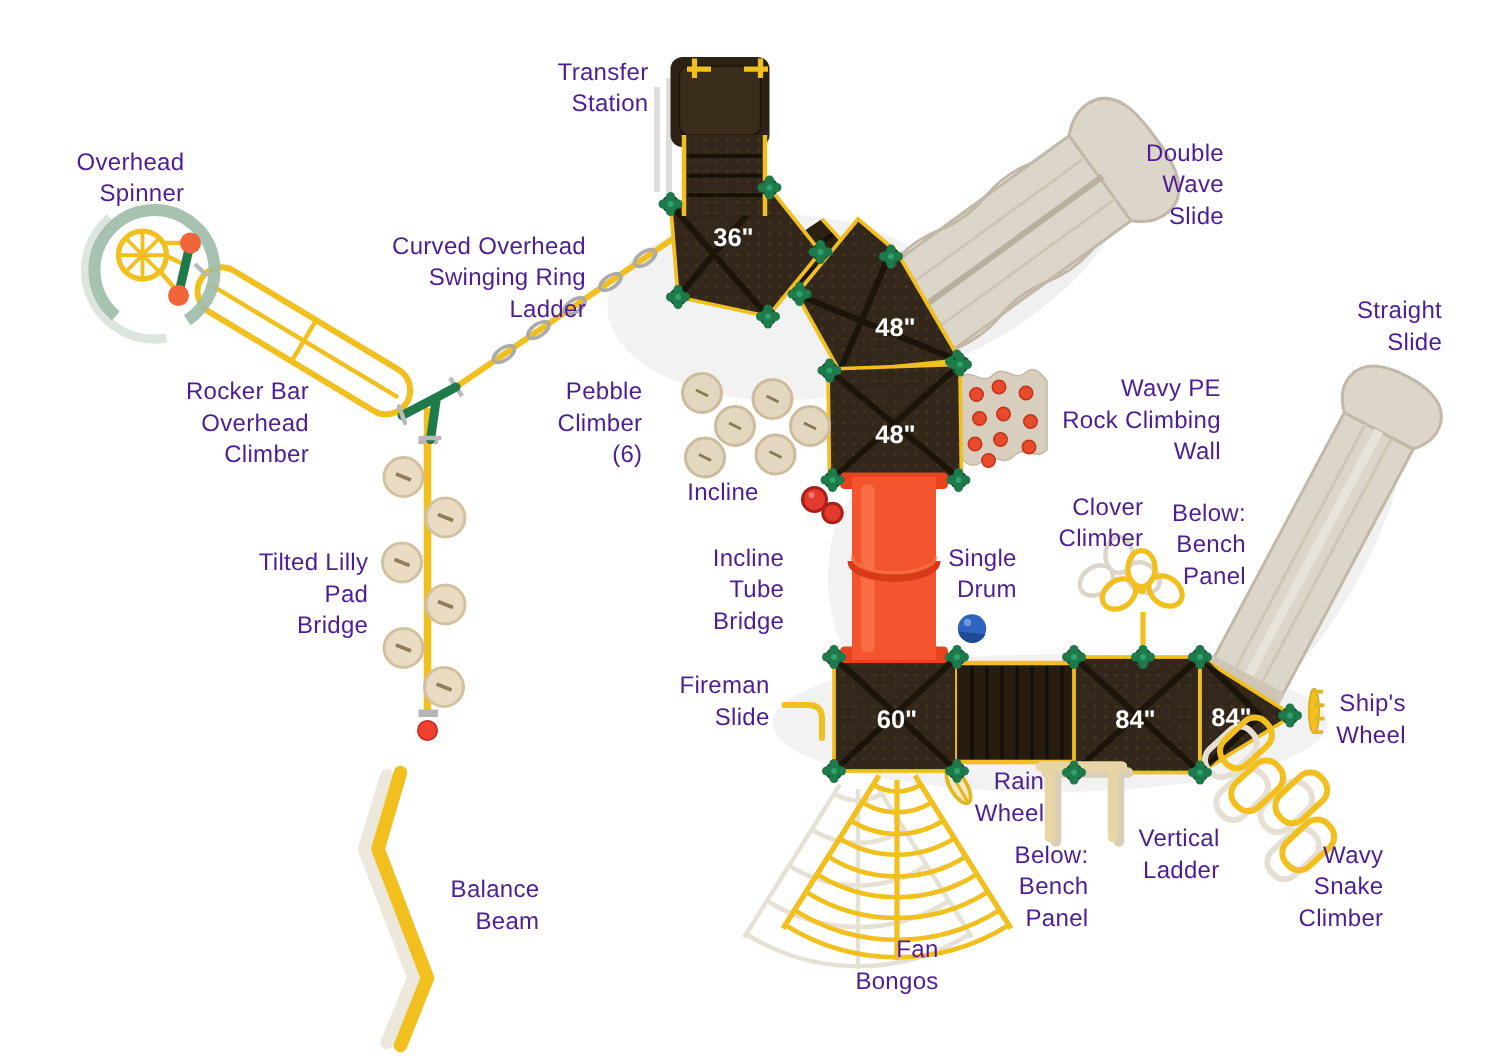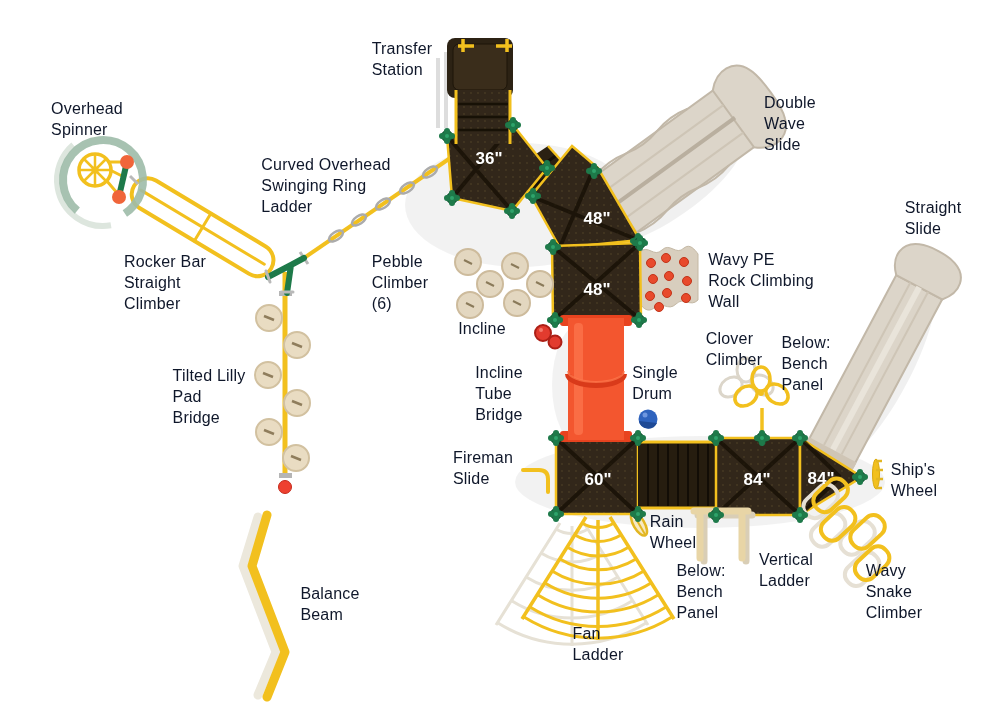--- a/index.html
+++ b/index.html
@@ -10,8 +10,8 @@
   #scene { position:absolute; left:0; top:0; }
   .lbl {
     position:absolute; transform:translateX(-50%);
-    text-align:left; font:16px/1.32 "Liberation Sans", sans-serif;
-    color:#0f172a; white-space:pre-line; letter-spacing:0.2px;
+    text-align:right; font:16px/1.32 "Liberation Sans", sans-serif;
+    color:#4c1d95; white-space:pre-line; letter-spacing:0.2px;
   }
   svg text.decklbl {
     font:bold 17px "Liberation Sans", sans-serif;

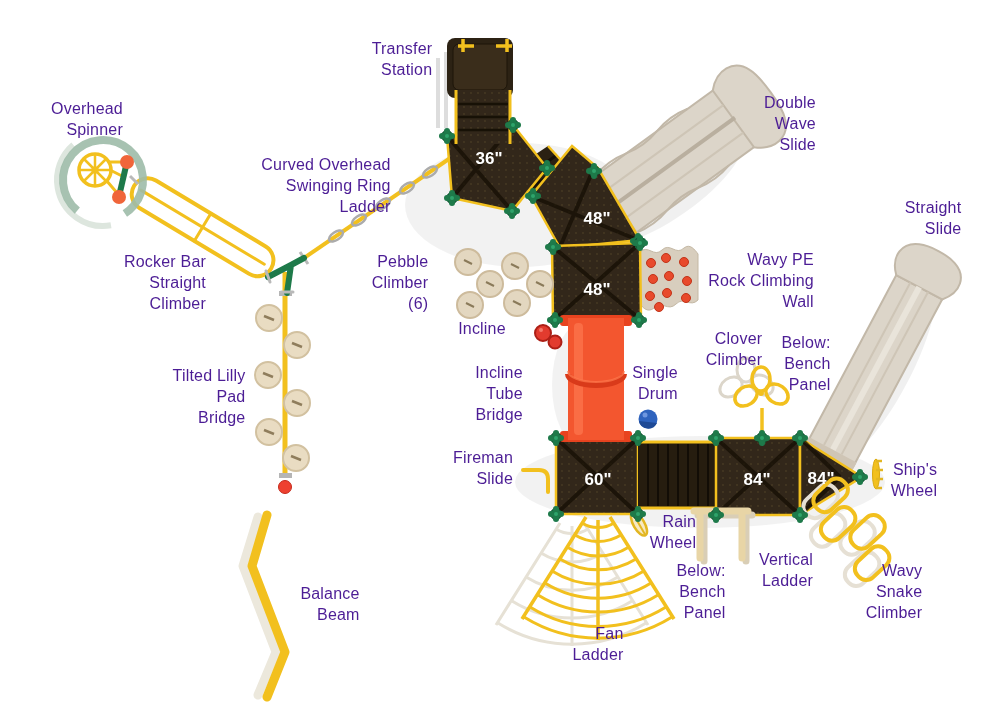--- a/index.html
+++ b/index.html
@@ -354,7 +354,7 @@
 <div class="lbl" style="left:933px; top:197px">Straight
 Slide</div>
 <div class="lbl" style="left:165px; top:251px">Rocker Bar
-Straight
+Overhead
 Climber</div>
 <div class="lbl" style="left:400px; top:251px">Pebble
 Climber

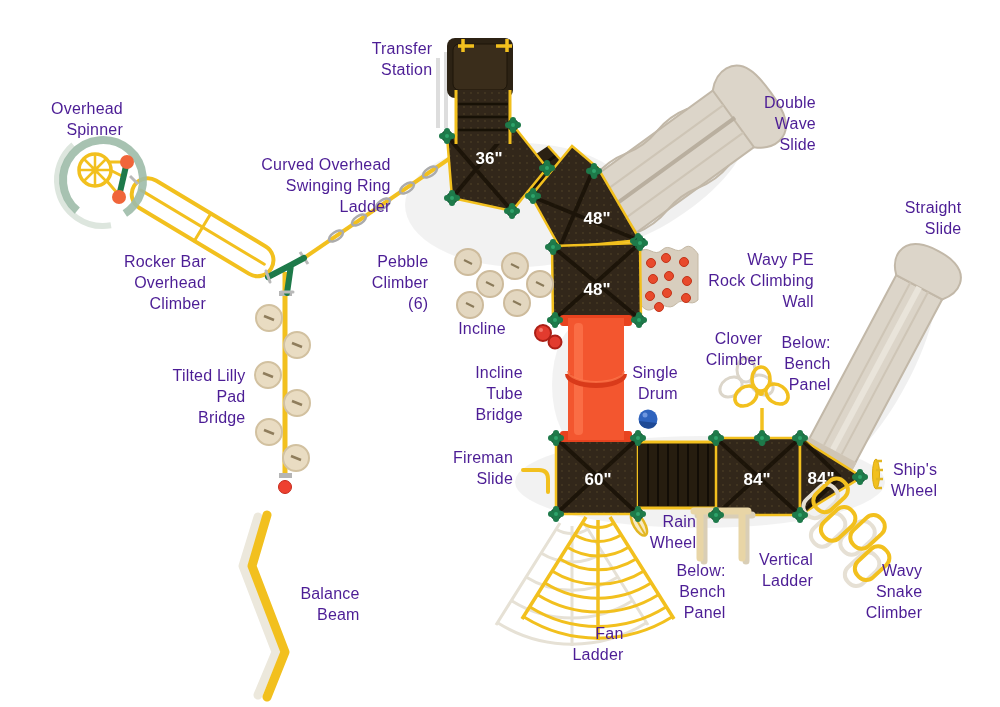--- a/index.html
+++ b/index.html
@@ -393,7 +393,7 @@
 <div class="lbl" style="left:330px; top:583px">Balance
 Beam</div>
 <div class="lbl" style="left:598px; top:623px">Fan
-Ladder</div>
+Bongos</div>
 
 </div>
 

